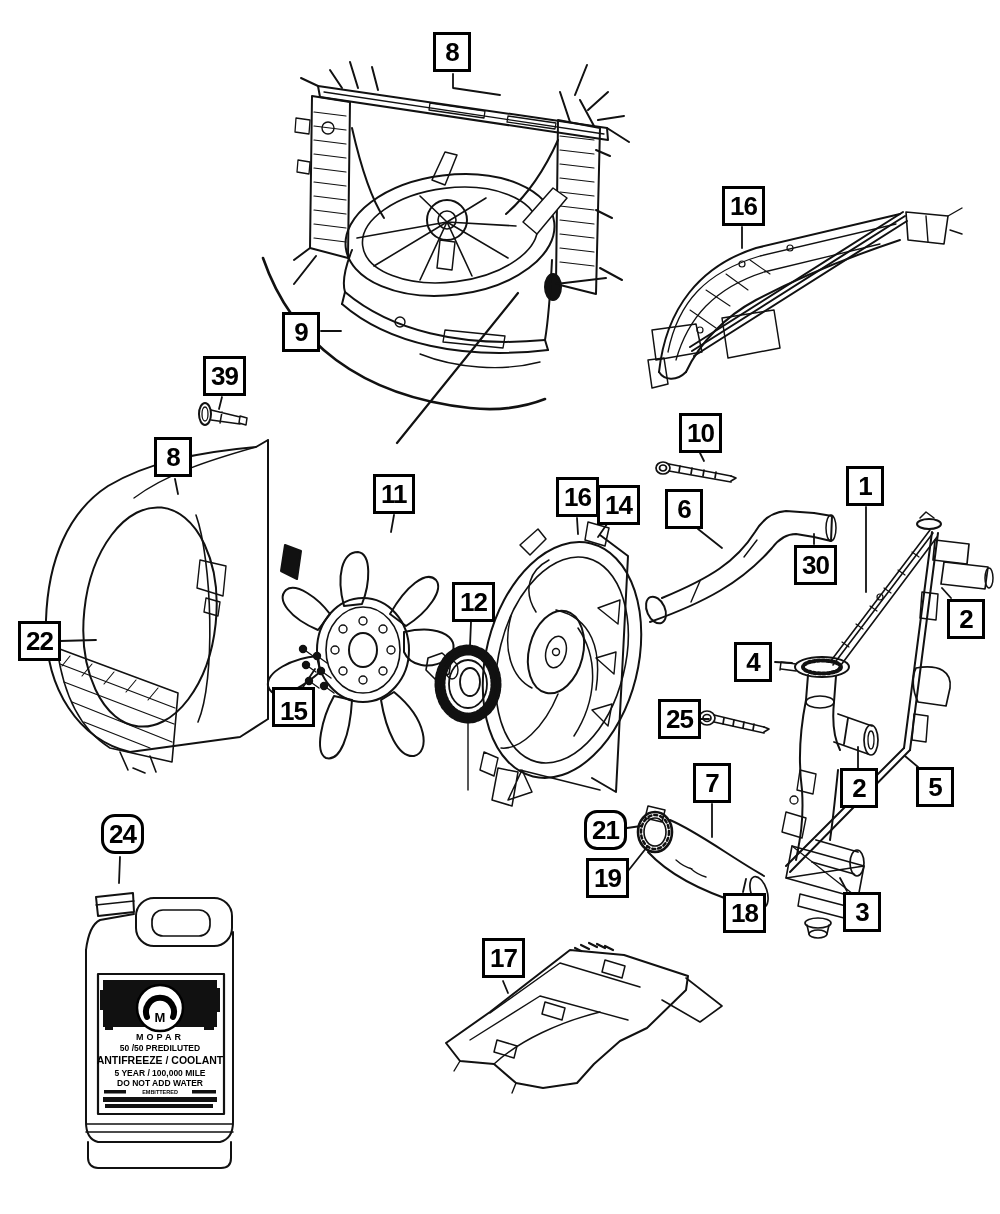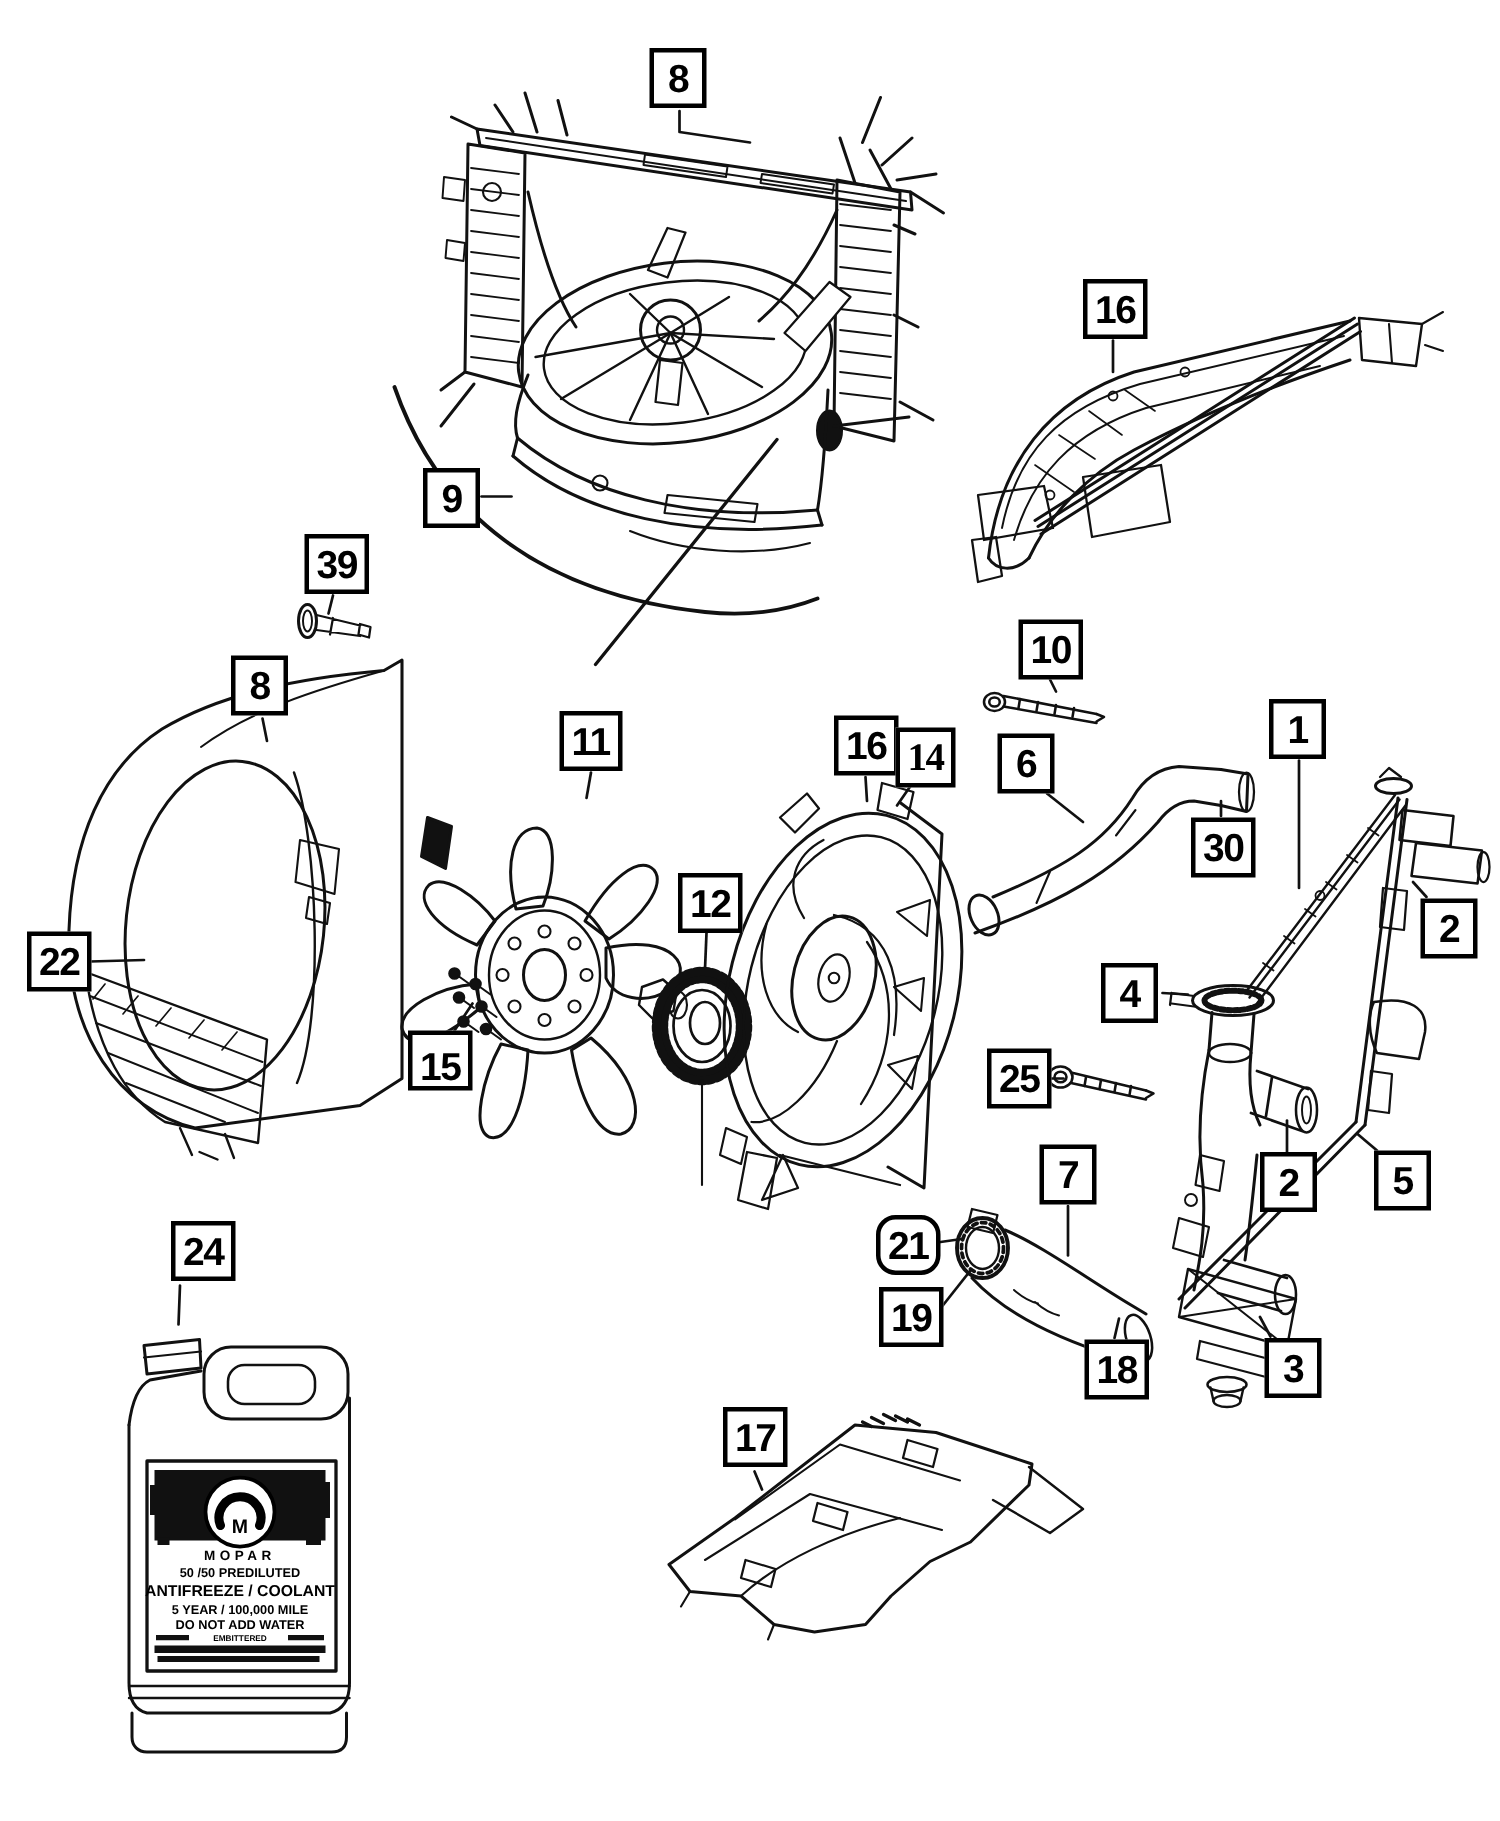--- a/index.html
+++ b/index.html
@@ -378,7 +378,7 @@
   <div class="callout" style="left:556px;top:477px;">
       <span>16</span>
     </div>
-  <div class="callout" style="left:597px;top:485px;font-family:Liberation Serif, serif;">
+  <div class="callout" style="left:597px;top:485px;">
       <span>14</span>
     </div>
   <div class="callout" style="left:272px;top:687px;align-items:flex-end;">

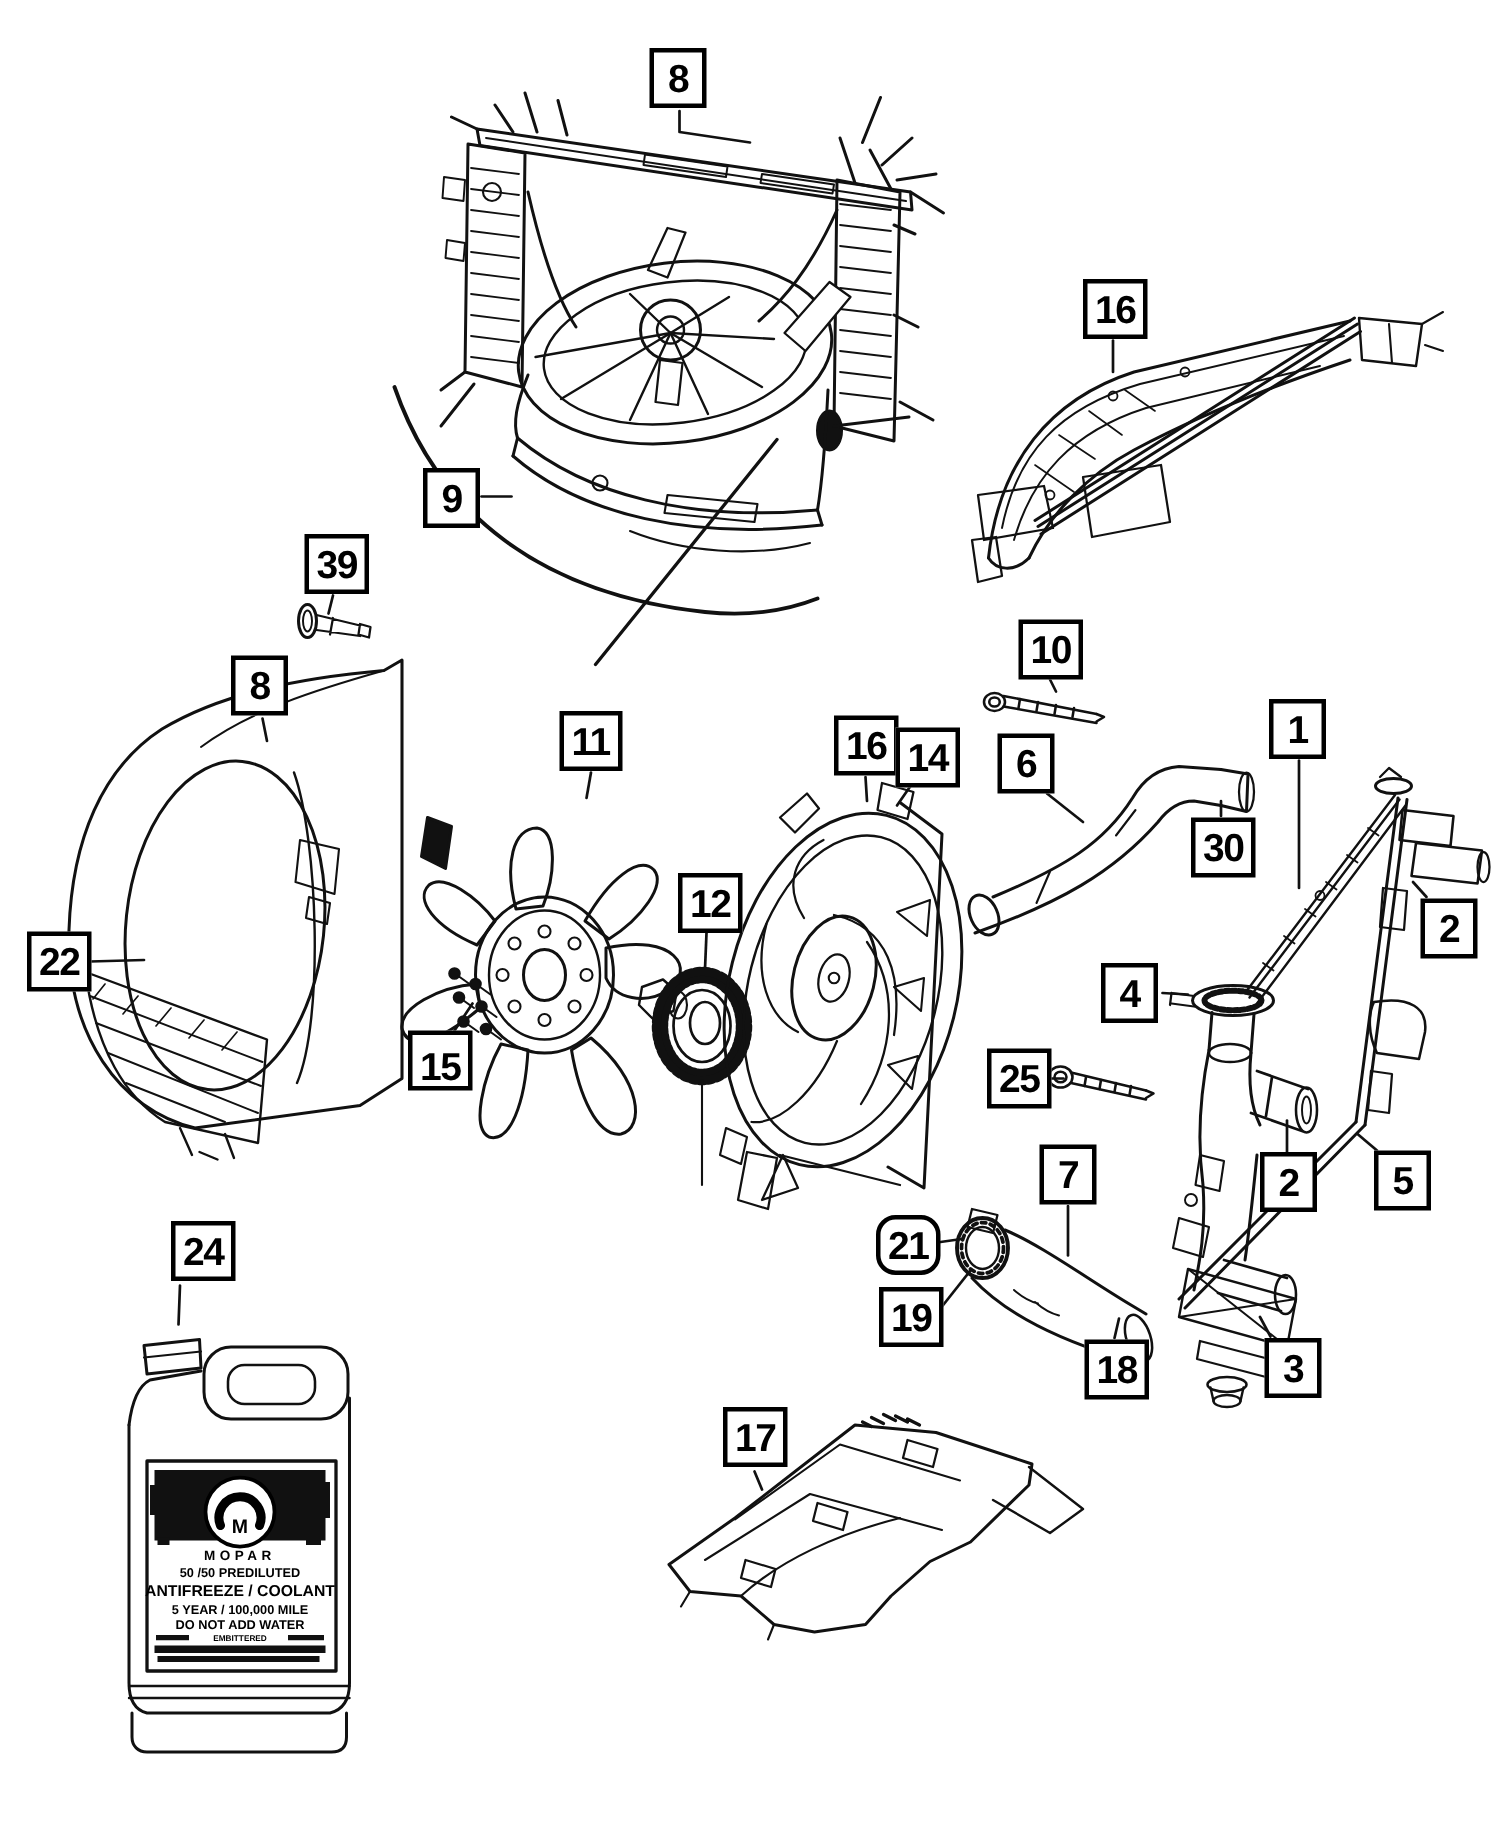--- a/index.html
+++ b/index.html
@@ -408,7 +408,7 @@
   <div class="callout" style="left:203px;top:356px;">
       <span>39</span>
     </div>
-  <div class="callout" style="left:114px;top:814px;">
+  <div class="callout" style="left:101px;top:814px;border-radius:14px;">
       <span>24</span>
     </div>
   <div class="callout" style="left:658px;top:699px;">

